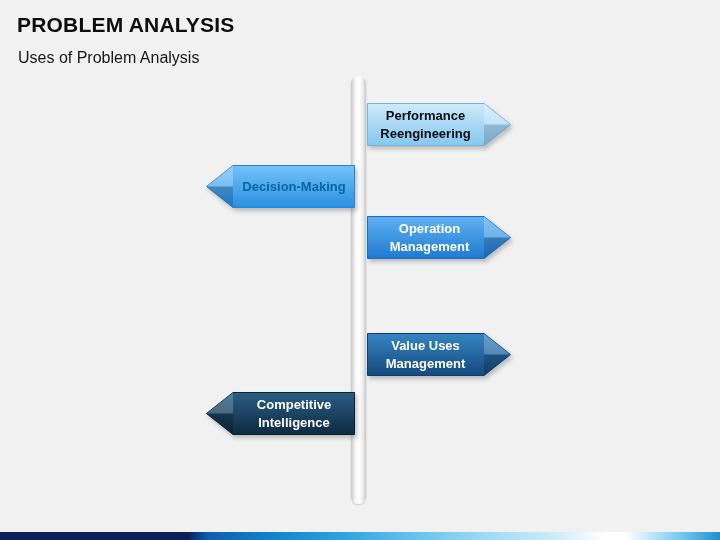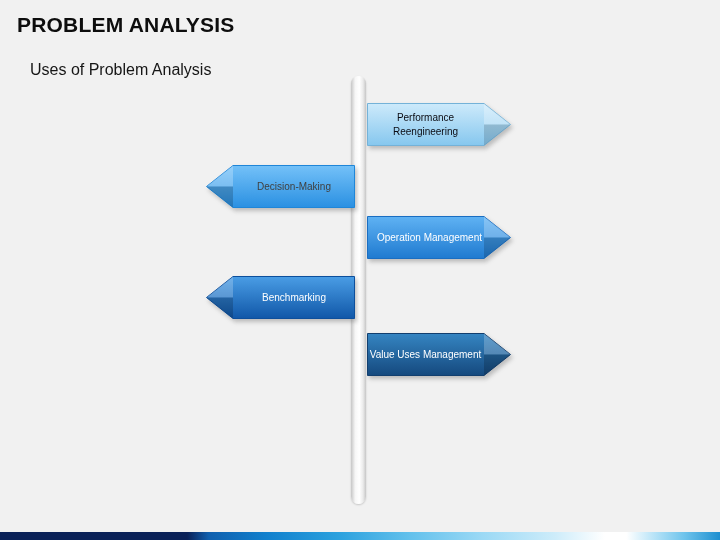--- a/index.html
+++ b/index.html
@@ -18,7 +18,7 @@
   }
   .subtitle{
     position:absolute;left:18px;top:49px;
-    font-size:16px;font-weight:normal;color:#161616;margin:12px;
+    font-size:16px;font-weight:normal;color:#161616;margin:0;
   }
   .pole{
     position:absolute;left:351px;top:76px;width:15px;height:428px;

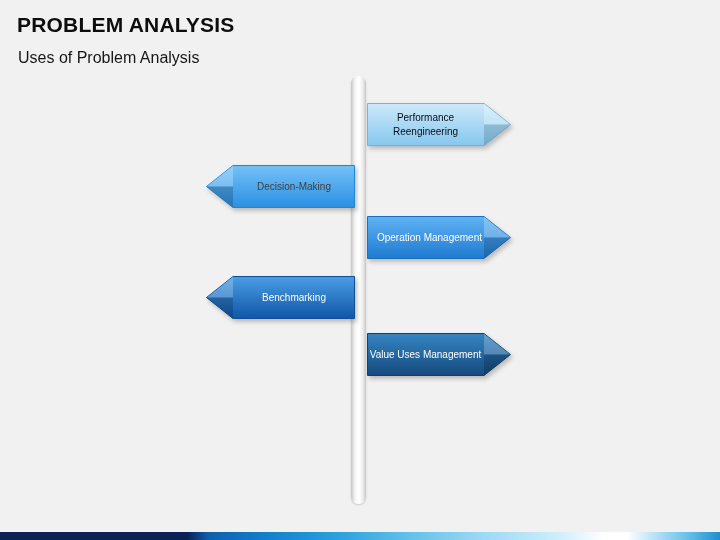--- a/index.html
+++ b/index.html
@@ -31,7 +31,7 @@
   .arrow-label{
     position:absolute;inset:0;
     display:flex;align-items:center;justify-content:center;
-    text-align:center;font-size:10px;line-height:1.35;font-weight:normal;
+    text-align:center;font-size:13px;line-height:1.35;font-weight:bold;
   }
   .arrow.right .arrow-label{padding-right:27px;}
   .arrow.left  .arrow-label{padding-left:27px;}

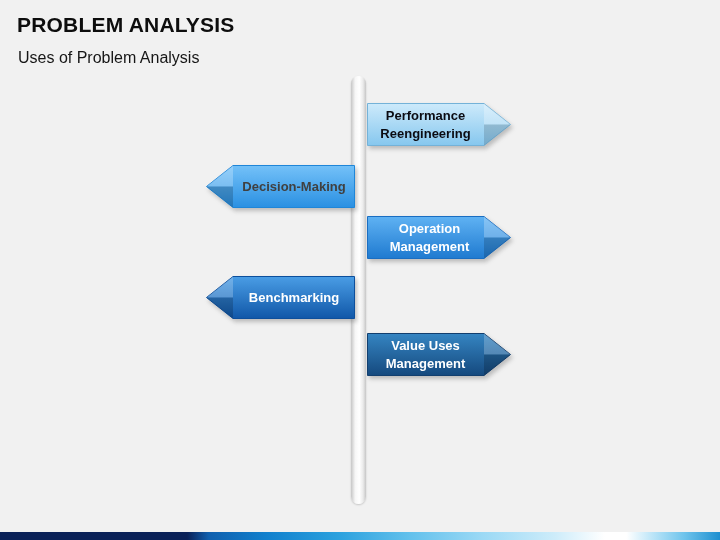--- a/index.html
+++ b/index.html
@@ -80,7 +80,7 @@
       <polygon points="27,0.5 0.5,21.5 27,21.5" fill="#ffffff" opacity="0.25"></polygon>
       <polygon points="0.5,21.5 27,21.5 27,42.5" fill="#000000" opacity="0.18"></polygon>
     </svg>
-    <div class="arrow-label" style="color: #404040;">Decision-Making</div>
+    <div class="arrow-label" style="color: #0369a1;">Decision-Making</div>
   </div>
 
   <div class="arrow right" style="left:367px;top:216px;">

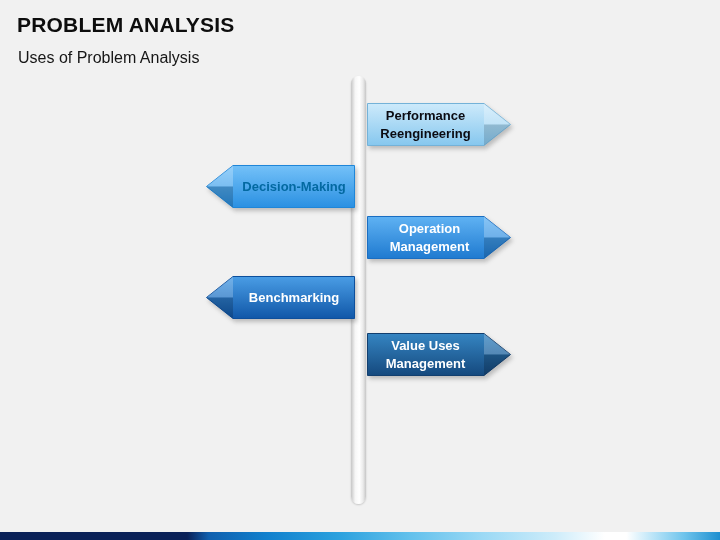--- a/index.html
+++ b/index.html
@@ -98,20 +98,6 @@
     <div class="arrow-label" style="color: rgb(255, 255, 255); margin-left: 8px;">Operation Management</div>
   </div>
 
-  <div class="arrow left" style="left:206px;top:276px;">
-    <svg width="149" height="43" viewBox="0 0 149 43">
-      <defs>
-        <linearGradient id="g3" x1="0" y1="0" x2="0" y2="1">
-          <stop offset="0" stop-color="#4a9de5"></stop>
-          <stop offset="1" stop-color="#1057a8"></stop>
-        </linearGradient>
-      </defs>
-      <polygon points="0.5,21.5 27,0.5 148.5,0.5 148.5,42.5 27,42.5" fill="url(#g3)" stroke-width="1" stroke="#0d4f9c"></polygon>
-      <polygon points="27,0.5 0.5,21.5 27,21.5" fill="#ffffff" opacity="0.22"></polygon>
-      <polygon points="0.5,21.5 27,21.5 27,42.5" fill="#000000" opacity="0.18"></polygon>
-    </svg>
-    <div class="arrow-label" style="color: rgb(255, 255, 255);">Benchmarking</div>
-  </div>
 
   <div class="arrow right" style="left:367px;top:333px;">
     <svg width="144" height="43" viewBox="0 0 144 43">

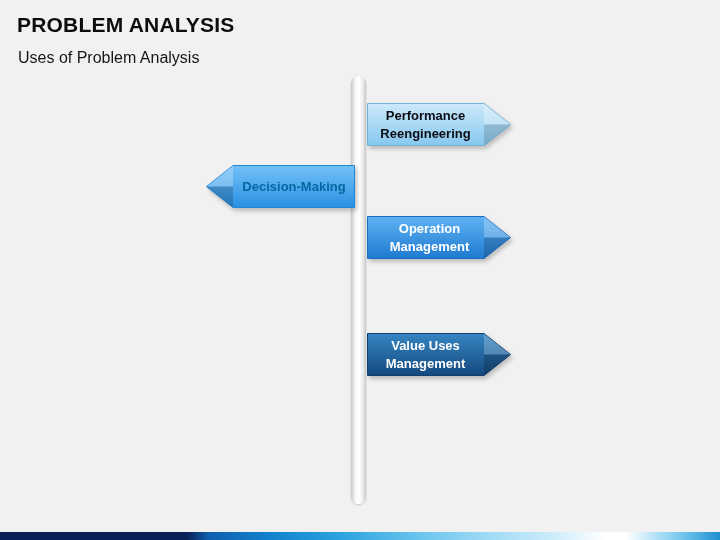--- a/index.html
+++ b/index.html
@@ -114,6 +114,20 @@
     <div class="arrow-label" style="color: rgb(255, 255, 255);">Value Uses Management</div>
   </div>
 
+  <div class="arrow left" style="left:206px;top:392px;">
+    <svg width="149" height="43" viewBox="0 0 149 43">
+      <defs>
+        <linearGradient id="g5" x1="0" y1="0" x2="0" y2="1">
+          <stop offset="0" stop-color="#2a5d85"></stop>
+          <stop offset="1" stop-color="#0e2a40"></stop>
+        </linearGradient>
+      </defs>
+      <polygon points="0.5,21.5 27,0.5 148.5,0.5 148.5,42.5 27,42.5" fill="url(#g5)" stroke-width="1" stroke="#0b2233"></polygon>
+      <polygon points="27,0.5 0.5,21.5 27,21.5" fill="#ffffff" opacity="0.20"></polygon>
+      <polygon points="0.5,21.5 27,21.5 27,42.5" fill="#000000" opacity="0.20"></polygon>
+    </svg>
+    <div class="arrow-label" style="color: rgb(255, 255, 255);">Competitive Intelligence</div>
+  </div>
 
   <div class="footer-bar"></div>
 

